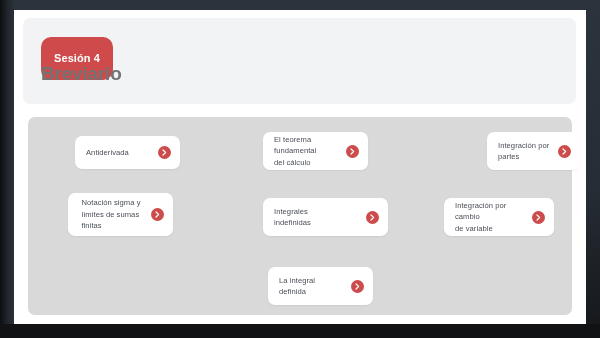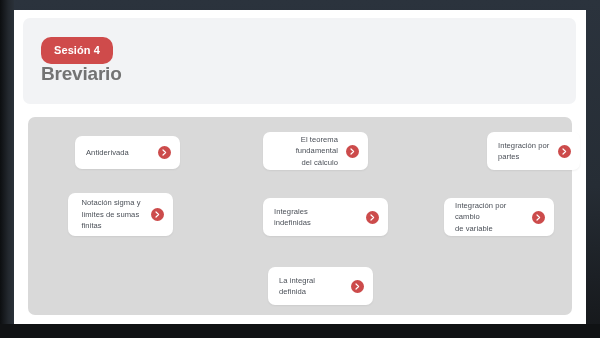--- a/index.html
+++ b/index.html
@@ -59,7 +59,7 @@
     left: 18px;
     top: 19px;
     height: 19px;
-    padding: 4px 13px;
+    padding: 12px 13px;
     border-radius: 10px;
     background: #cf4b4b;
     color: #ffffff;

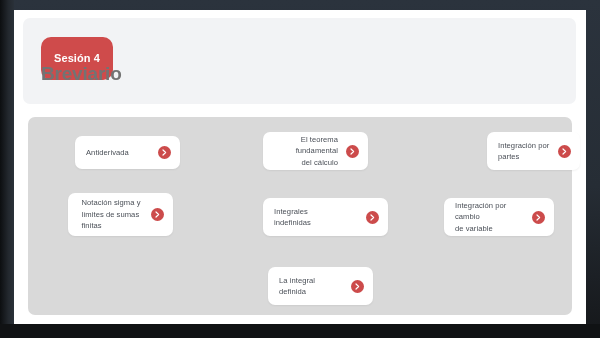--- a/index.html
+++ b/index.html
@@ -146,7 +146,7 @@
             </svg>
           </span>
         </div>
-        <div class="topic-card" style="left: 235px; top: 15px; width: 105px; height: 38px; text-align: right;">
+        <div class="topic-card" style="left: 235px; top: 15px; width: 105px; height: 38px;">
           <span class="topic-label">El teorema fundamental
 del cálculo</span>
           <span class="go-icon">

